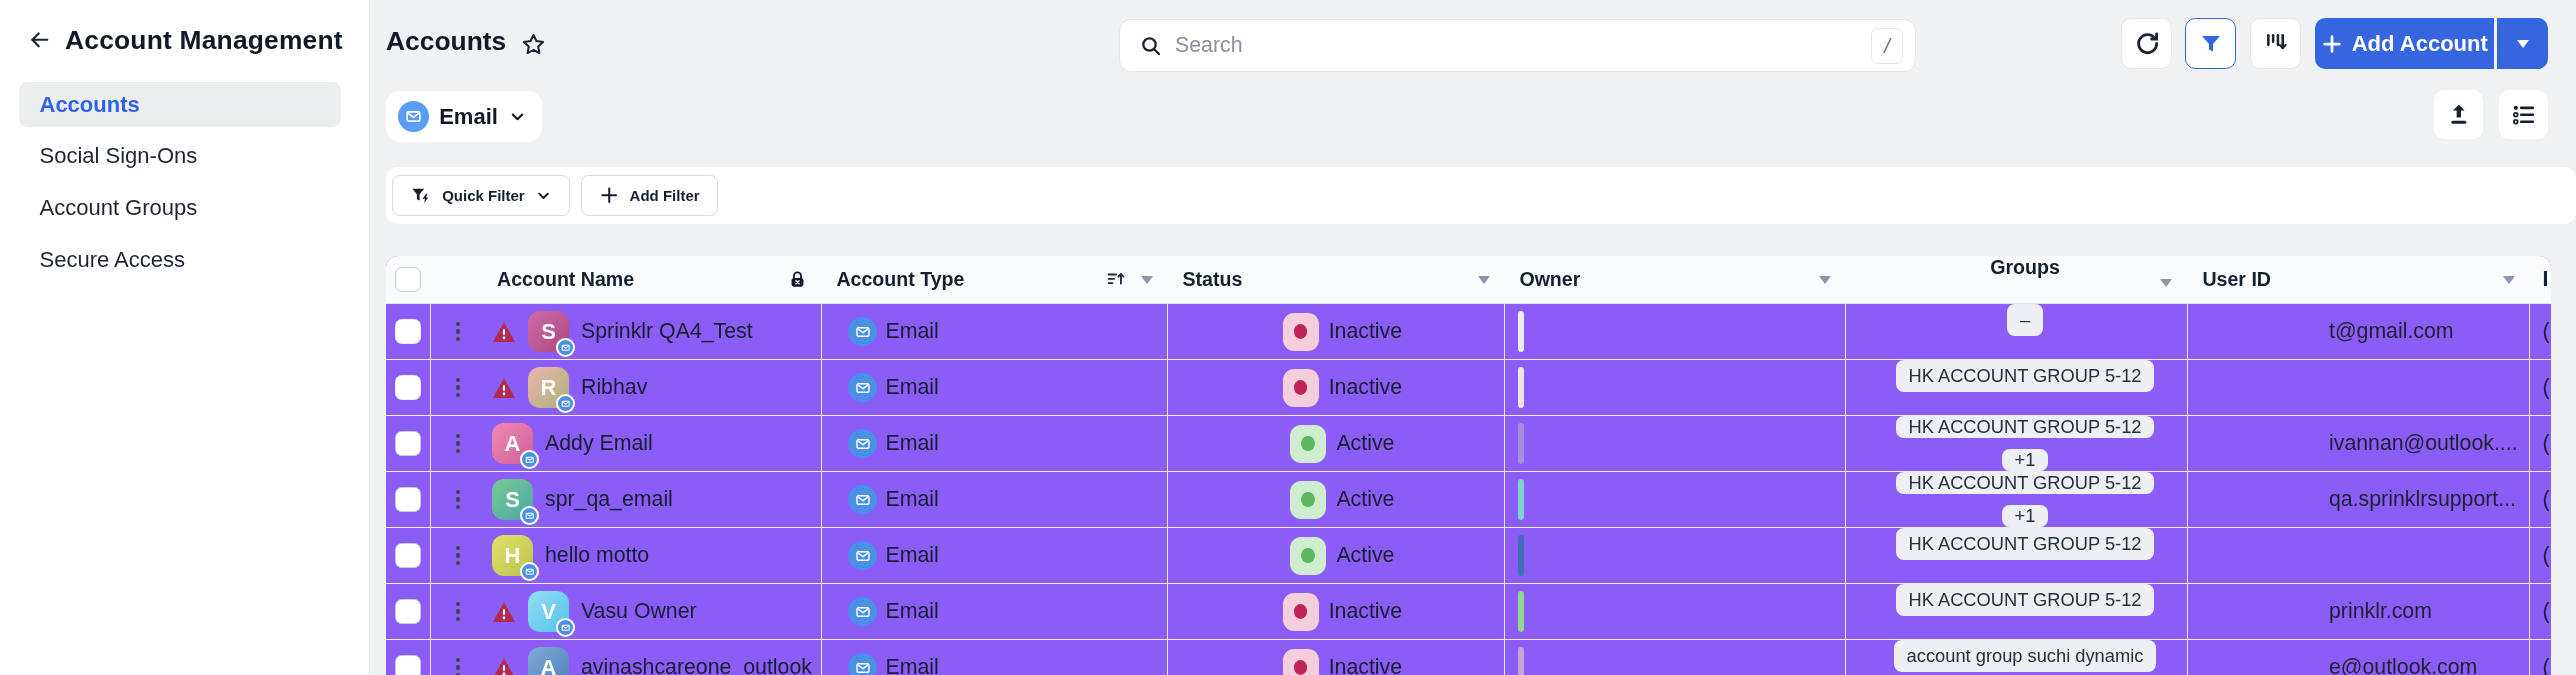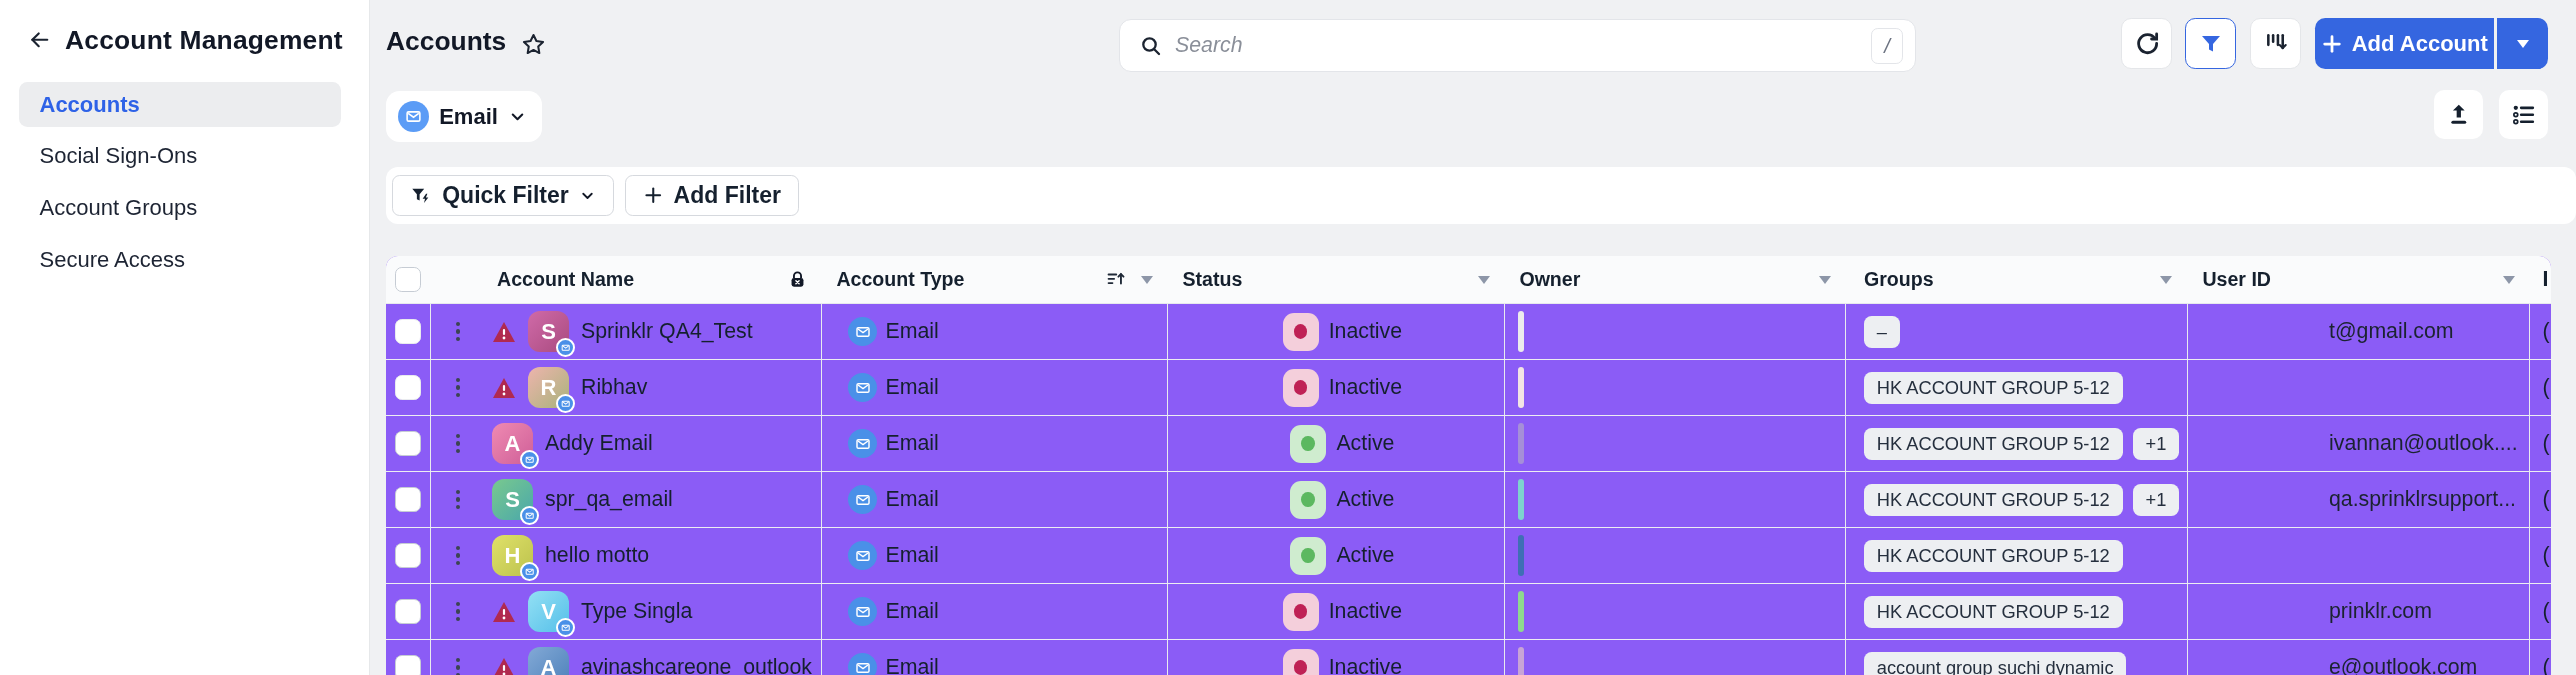--- a/index.html
+++ b/index.html
@@ -20,7 +20,7 @@
   .page-title { position:absolute; left:386px; top:25.6px; font-size:26.4px; font-weight:bold; color:#121826; }
   .star-btn { position:absolute; left:520px; top:31px; width:27px; height:27px; cursor:pointer; }
   .searchbar { position:absolute; left:1119px; top:19px; width:797px; height:53px; background:#fff; border:0.9px solid #e3e5e9; border-radius:12px; display:flex; align-items:center; padding:0 12px 0 19px; }
-  .searchbar input { flex:1; border:none; outline:none; font-size:21.3px; color:#1b2330; margin-left:12px; font-family:"Liberation Sans", sans-serif; background:transparent;font-style:italic; }
+  .searchbar input { flex:1; border:none; outline:none; font-size:21.3px; color:#1b2330; margin-left:12px; font-family:"Liberation Sans", sans-serif; background:transparent; }
   .searchbar input::placeholder { color:#8a8f99; }
   .slash-badge { width:32px; height:36px; border:0.9px solid #e3e5e9; border-radius:6.8px; display:flex; align-items:center; justify-content:center; font-size:20.5px; color:#6b7280; font-style:italic; }
   .icon-btn { position:absolute; top:18px; width:51px; height:51px; background:#fff; border:0.9px solid #e4e6e9; border-radius:10.2px; display:flex; align-items:center; justify-content:center; cursor:pointer; }

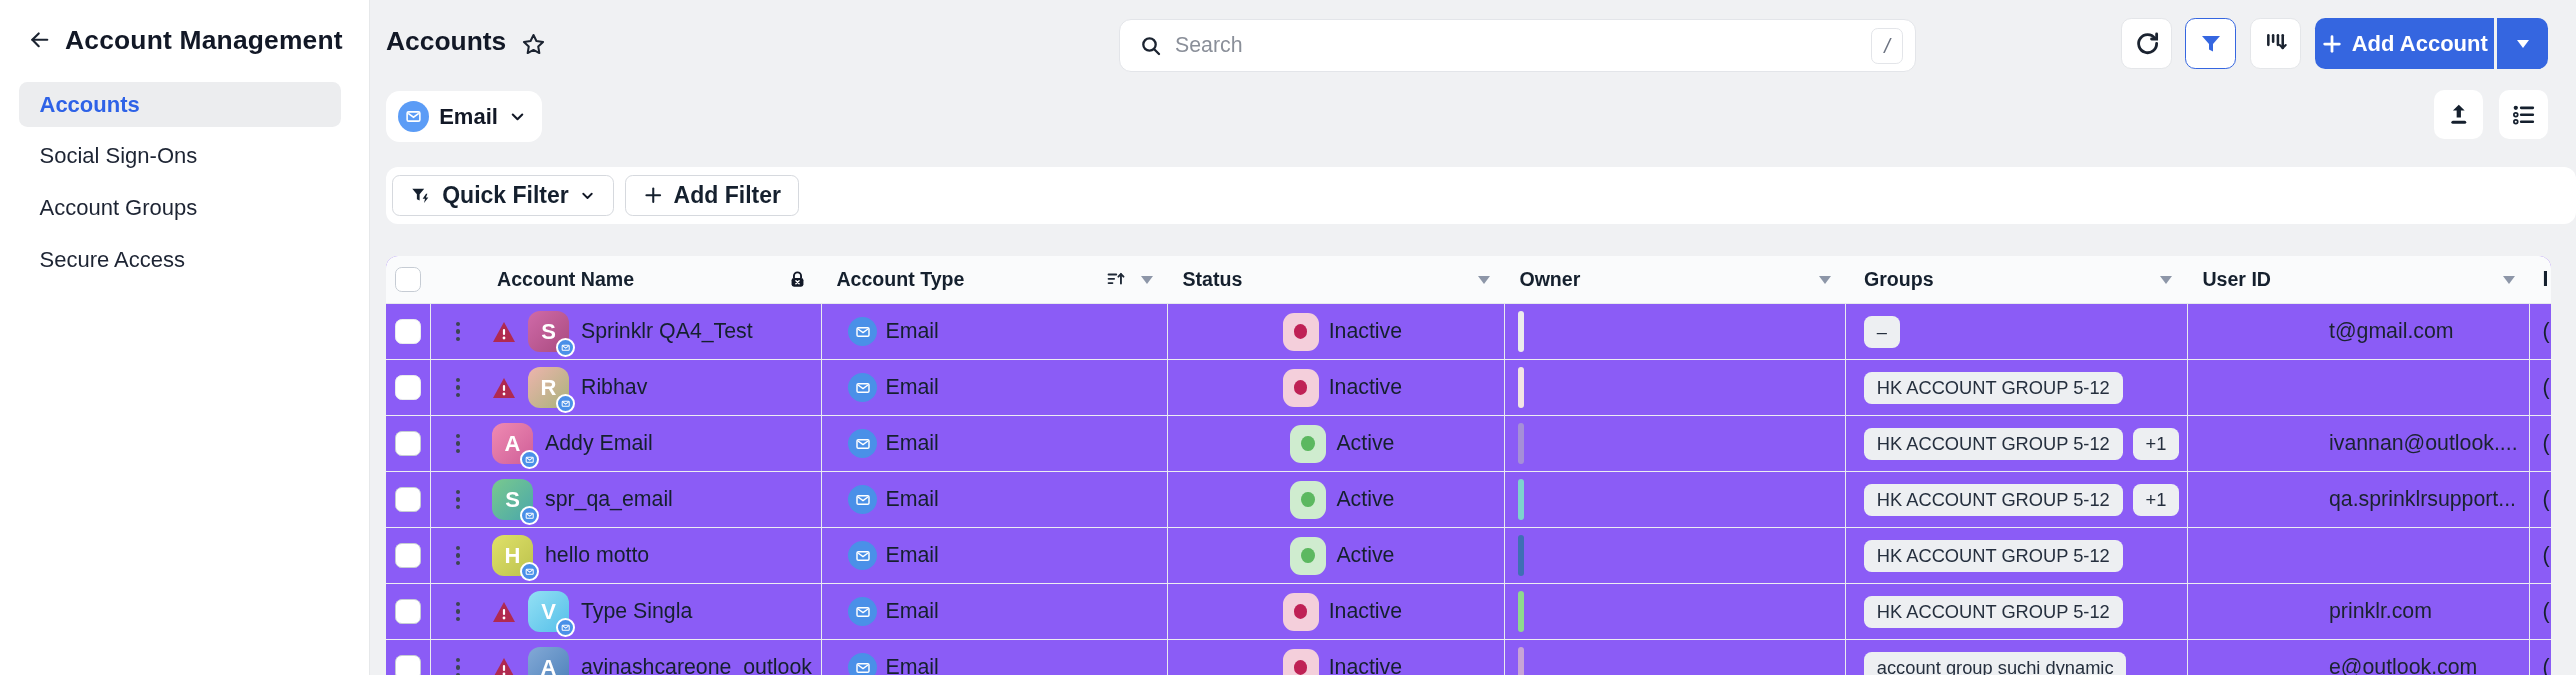--- a/index.html
+++ b/index.html
@@ -38,7 +38,7 @@
   .btn-upload { left:2434px; } .btn-list { left:2499px; }
   
   .filter-band { position:absolute; left:386px; top:167px; width:2190px; height:57px; background:#fff; border-radius:12px; display:flex; align-items:center; padding-left:6px; gap:11px; }
-  .fbtn { height:41px; border:0.9px solid #d6d9de; border-radius:7.7px; background:#fff; display:flex; align-items:center; padding:0 17px; gap:10.2px; font-size:23px; color:#15202e; font-weight:bold; cursor:pointer; }
+  .fbtn { height:41px; border:0.9px solid #d6d9de; border-radius:7.7px; background:#fff; display:flex; align-items:center; padding:0 17px; gap:10.2px; font-size:15px; color:#15202e; font-weight:bold; cursor:pointer; }
   
   .tbl { position:absolute; left:386px; top:256px; width:2165px; height:420px; background:#8b5cf6; border-radius:12px 12px 0 0; overflow:hidden; }
   .vline { position:absolute; top:0; bottom:0; width:0.9px; background:#e9ebef; z-index:1; }

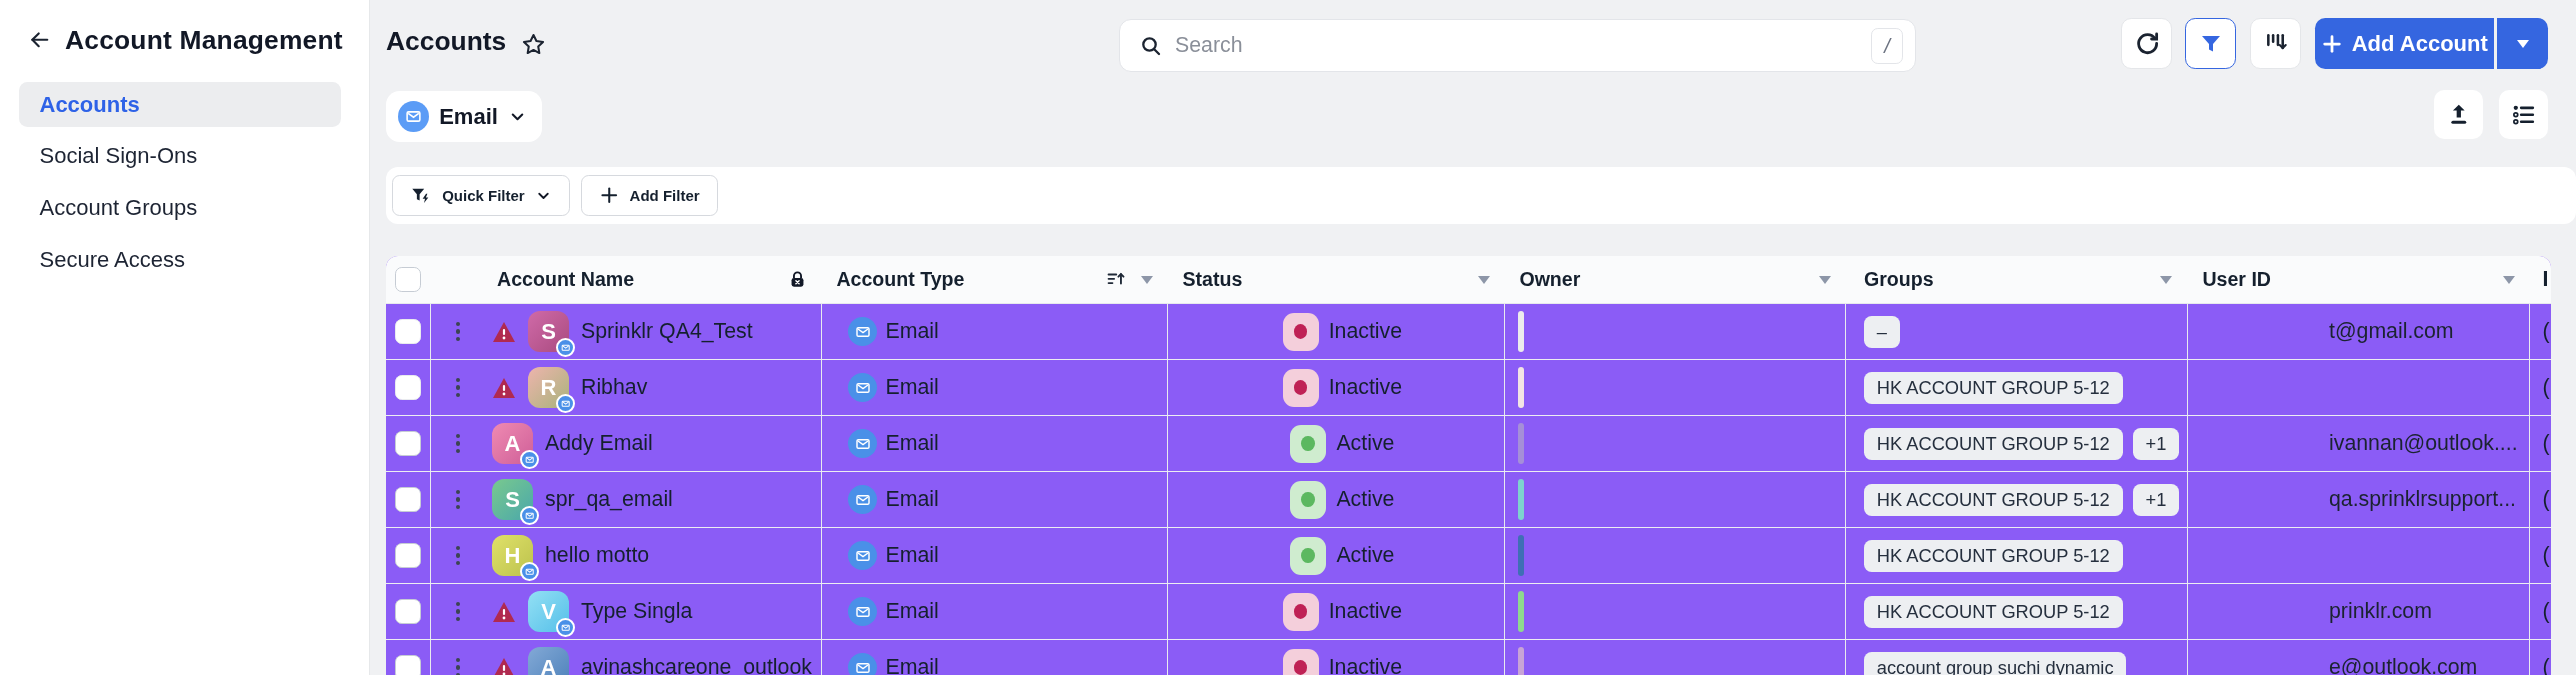--- a/index.html
+++ b/index.html
@@ -51,7 +51,7 @@
   .c2 { left:435px; width:346px; }
   .c3 { left:781px; width:337px;justify-content:center; }
   .c4 { left:1118px; width:341px; }
-  .c5 { left:1459px; width:341px; }
+  .c5 { left:1459px; width:341px;flex-direction:column; }
   .c6 { left:1801px; width:342px; }
   .c7 { left:2143px; width:22px; overflow:hidden; }
   .hcell { font-size:19.6px; font-weight:bold; color:#15202e; }

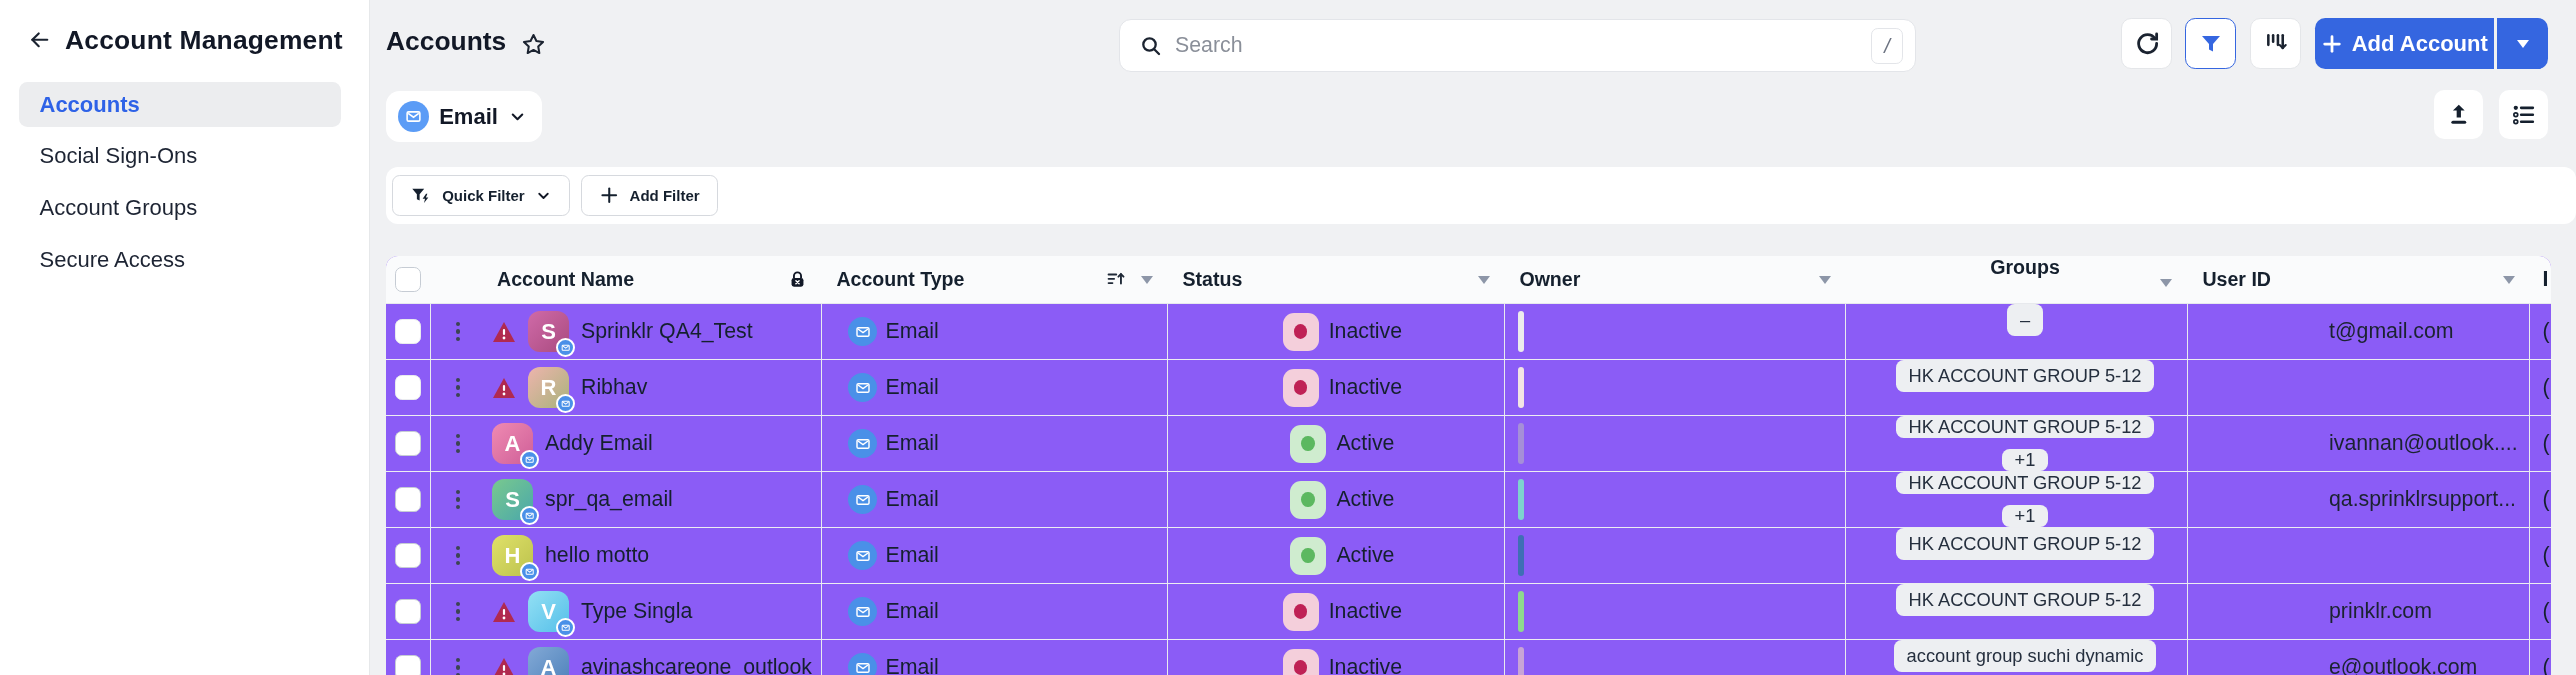--- a/index.html
+++ b/index.html
@@ -559,7 +559,7 @@
                 </svg>
         </span>
       </span>
-      <span class="acc-name">Type Singla</span>
+      <span class="acc-name">Vasu Owner</span>
     </div>
     <div class="cell c2">
       <span class="type-ico">

